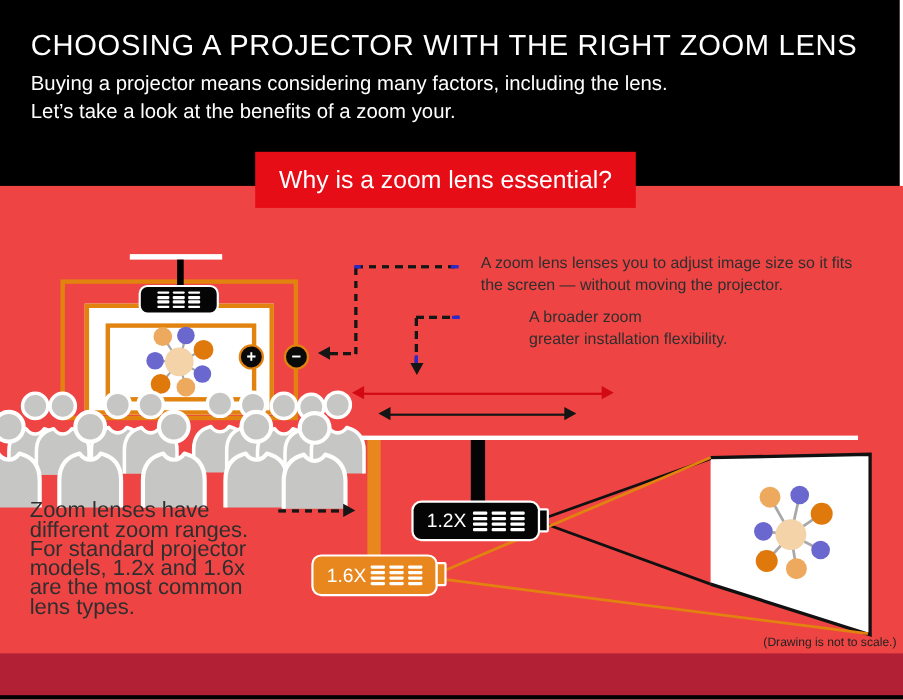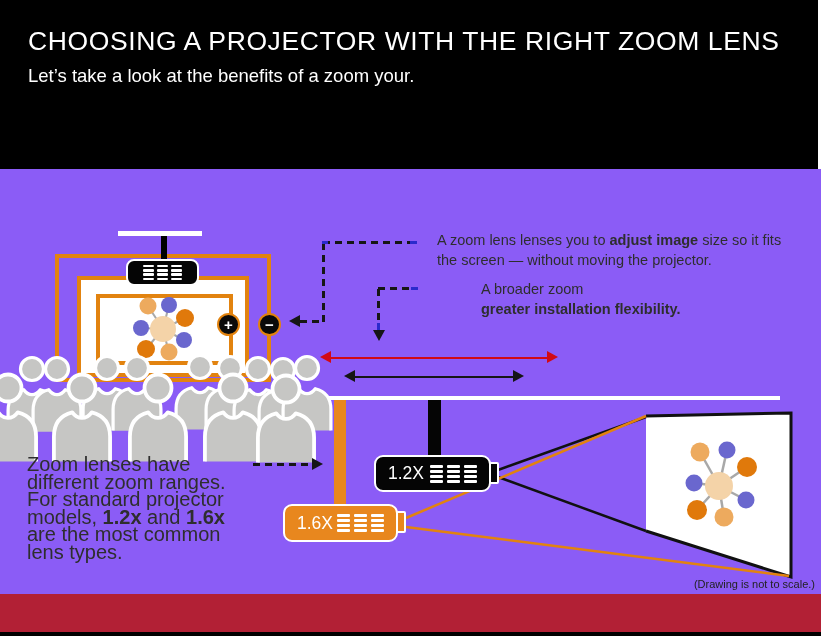--- a/index.html
+++ b/index.html
@@ -3,7 +3,7 @@
 <meta charset="utf-8">
 <style>
   html,body{margin:0;padding:0;background:#888;}
-  #stage{position:relative;width:821px;height:636px;background:#8b5cf6;overflow:hidden;
+  #stage{position:relative;width:821px;height:636px;background:#ef4444;overflow:hidden;
          font-family:"Liberation Sans",sans-serif;}
   #stage *{box-sizing:border-box;}
   .abs{position:absolute;}

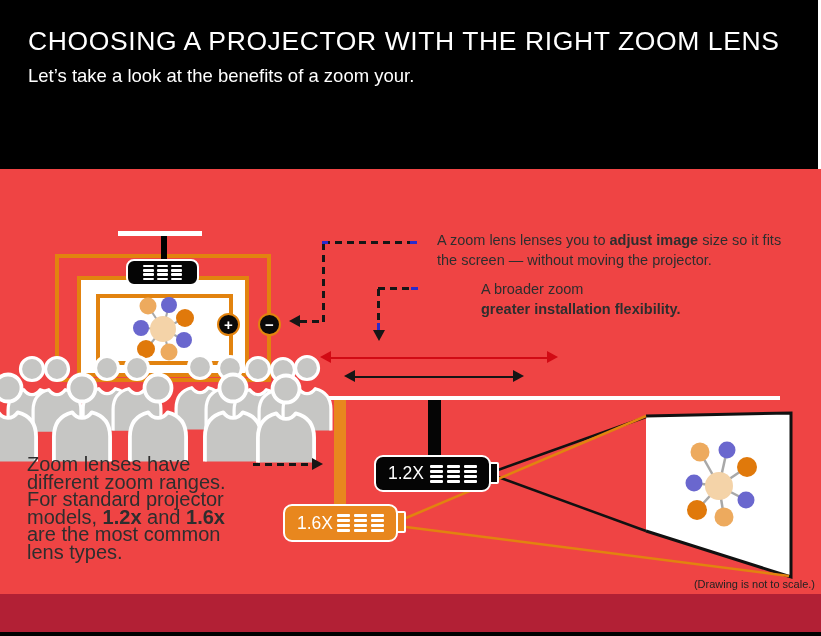--- a/index.html
+++ b/index.html
@@ -97,6 +97,7 @@
   <div class="abs edge-right"></div>
   <div class="abs title">CHOOSING A PROJECTOR WITH THE RIGHT ZOOM LENS</div>
   <div class="abs subtitle">
+    <div>Buying a projector means considering many factors, including the lens.</div>
     <div>Let’s take a look at the benefits of a zoom your.</div>
   </div>
 

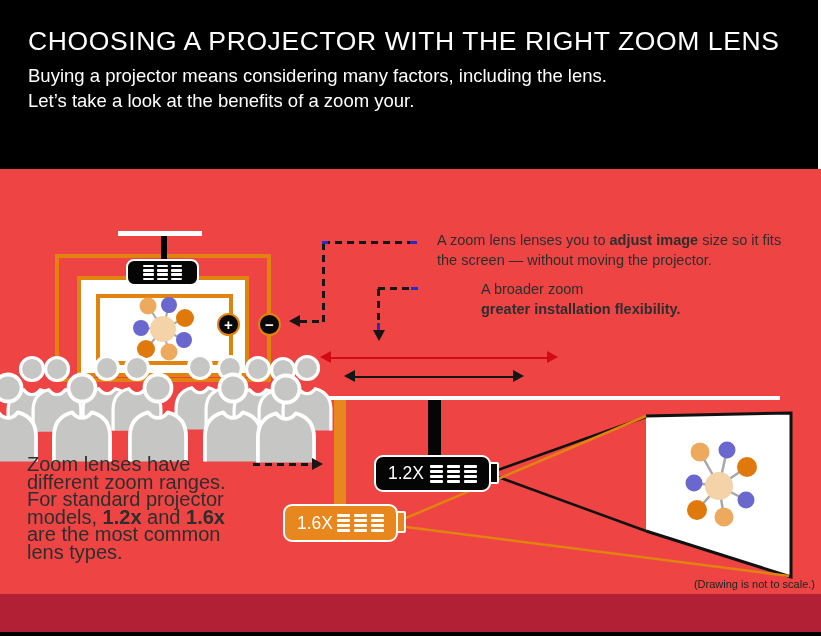--- a/index.html
+++ b/index.html
@@ -99,6 +99,9 @@
   <div class="abs subtitle">
     <div>Buying a projector means considering many factors, including the lens.</div>
     <div>Let’s take a look at the benefits of a zoom your.</div>
+  </div>
+  <div class="abs banner-red">
+    <span>Why is a zoom lens essential?</span>
   </div>
 
   <div class="abs rect-outer"></div>

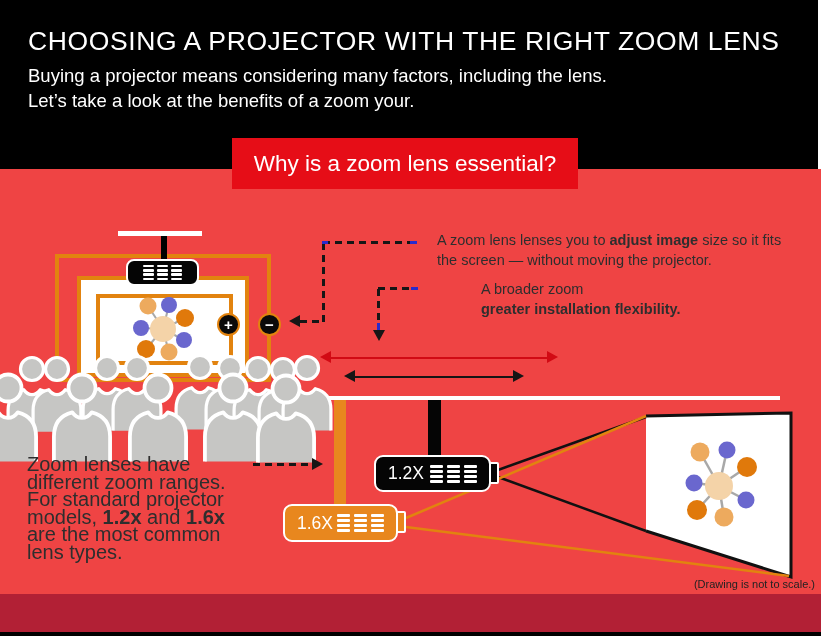--- a/index.html
+++ b/index.html
@@ -45,7 +45,7 @@
   .paragraph{color:#2e2e2e;font-size:14.5px;line-height:19.5px;z-index:4;}
   .benefit1{left:437px;top:231px;width:352px;}
   .benefit2{left:437px;top:280px;width:352px;margin-left:44px;}
-  .bold{font-weight:bold;}
+  .bold{font-weight:normal;}
 
   
   .darrow{z-index:4;height:14px;}

